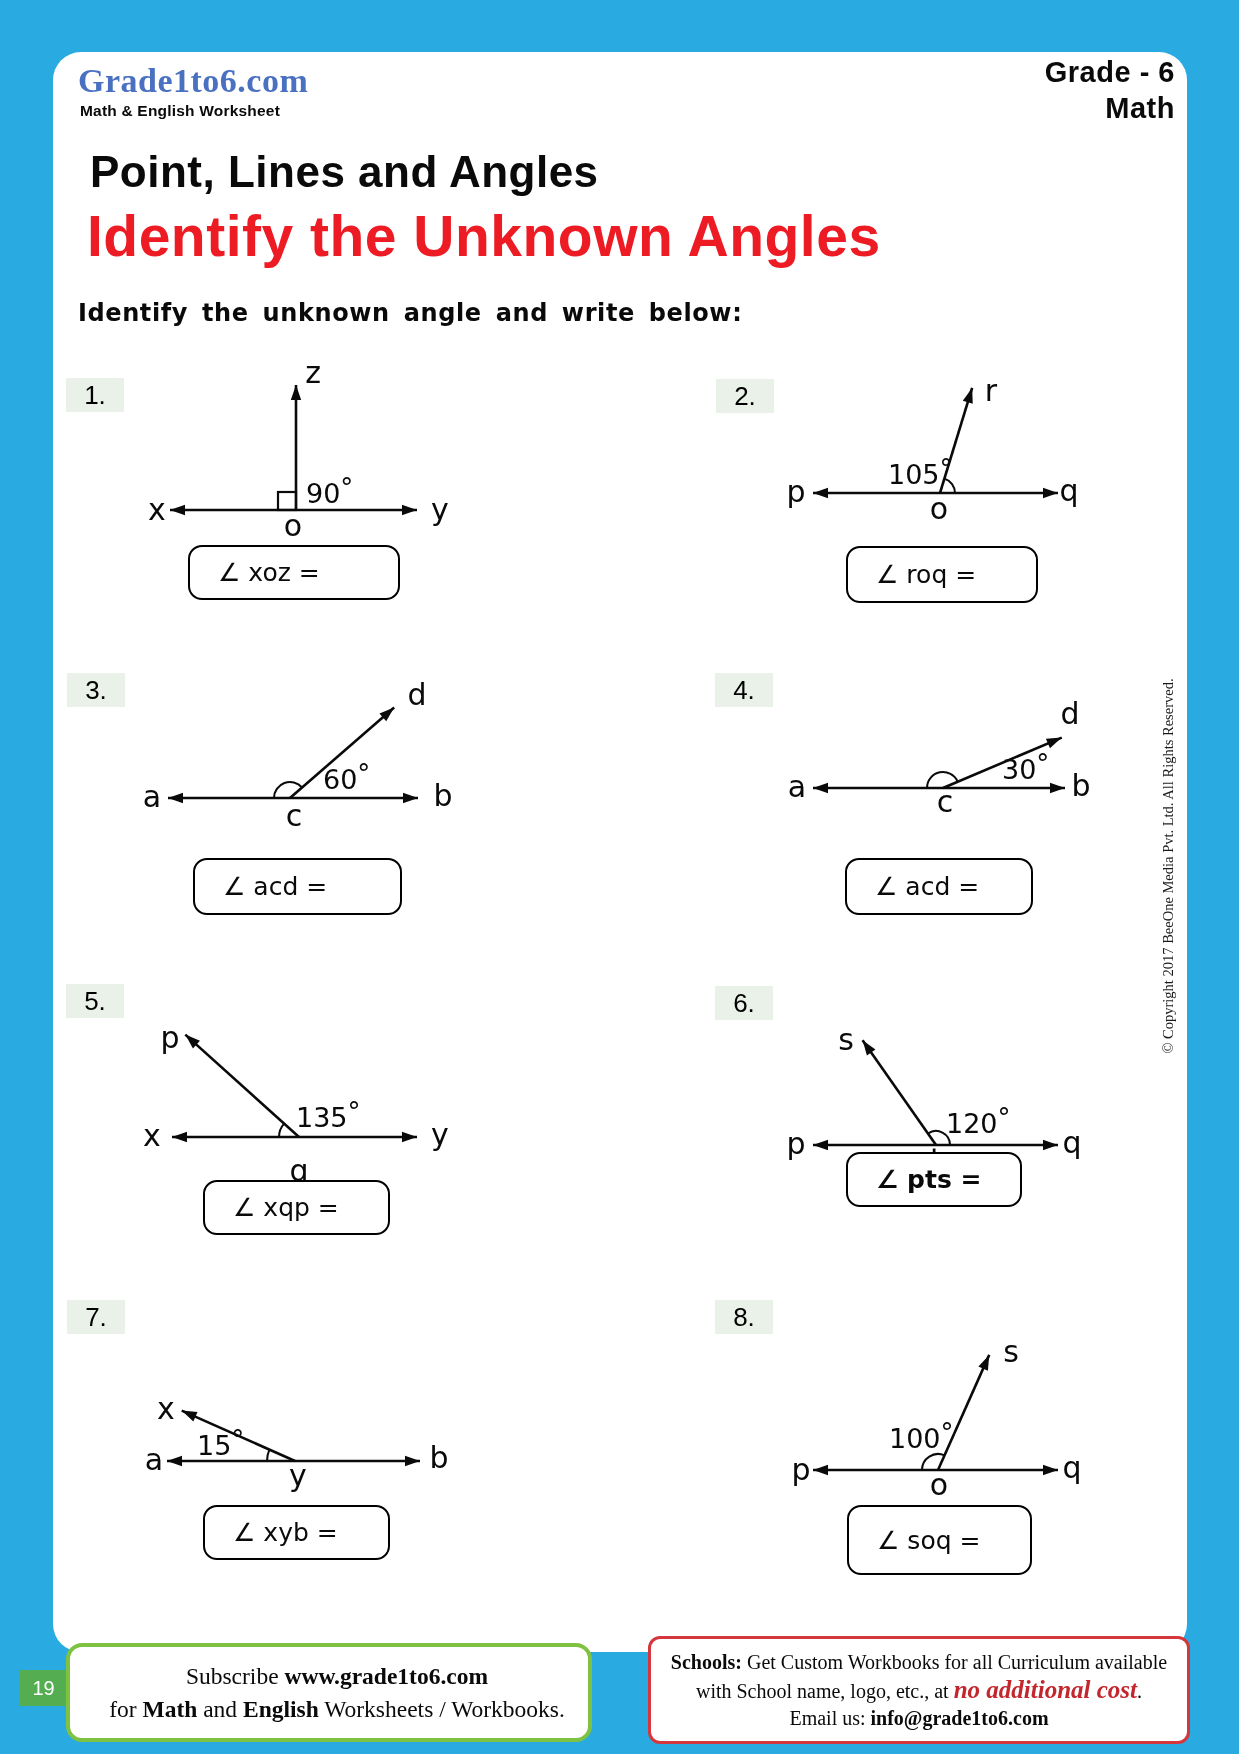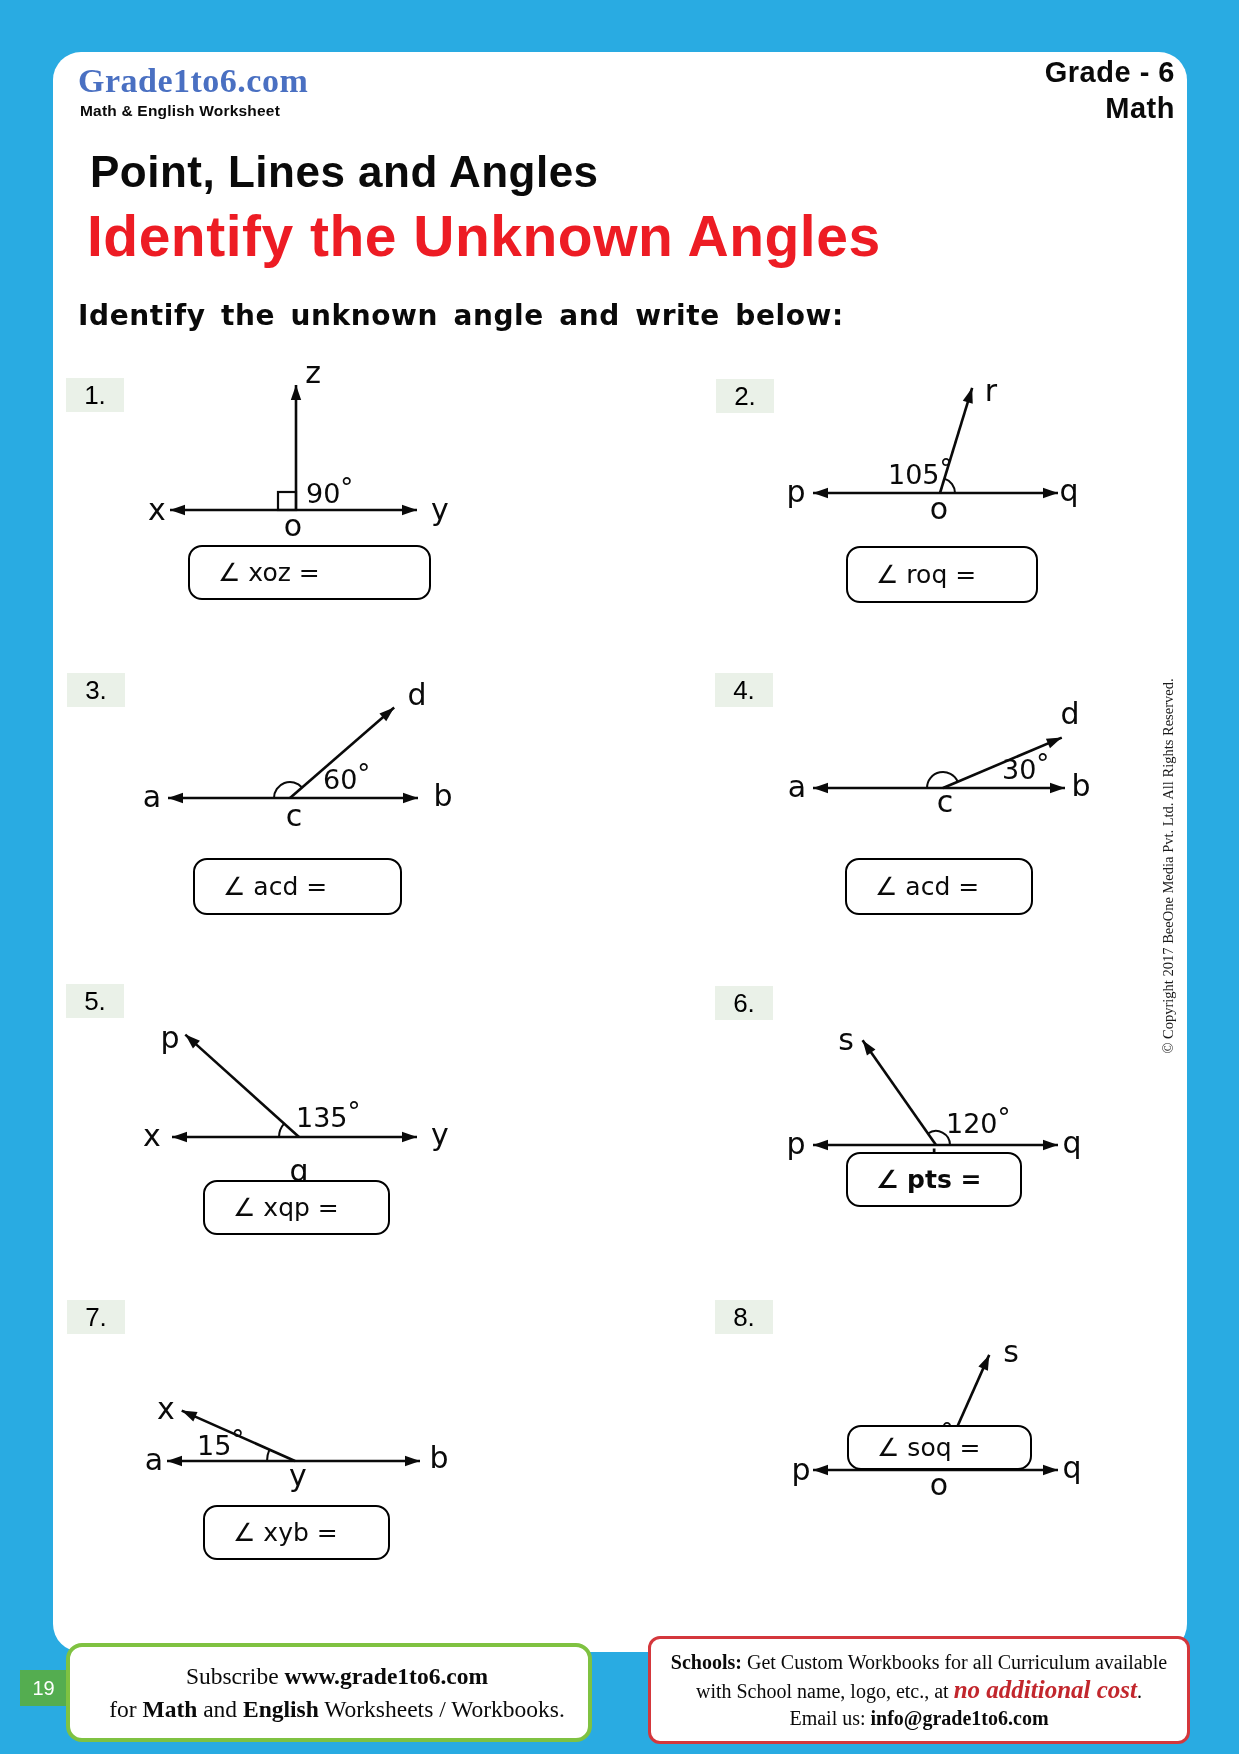--- a/index.html
+++ b/index.html
@@ -36,7 +36,7 @@
     left:87px;top:203px;font-size:57px;font-weight:bold;color:#ED1C24;letter-spacing:.5px;
   }
   .instruction{
-    left:78px;top:299px;font-size:28px;font-weight:bold;
+    left:78px;top:299px;font-size:24px;font-weight:bold;
     font-family:"DejaVu Sans",sans-serif;word-spacing:5px;letter-spacing:.6px;text-align:right;
   }
   

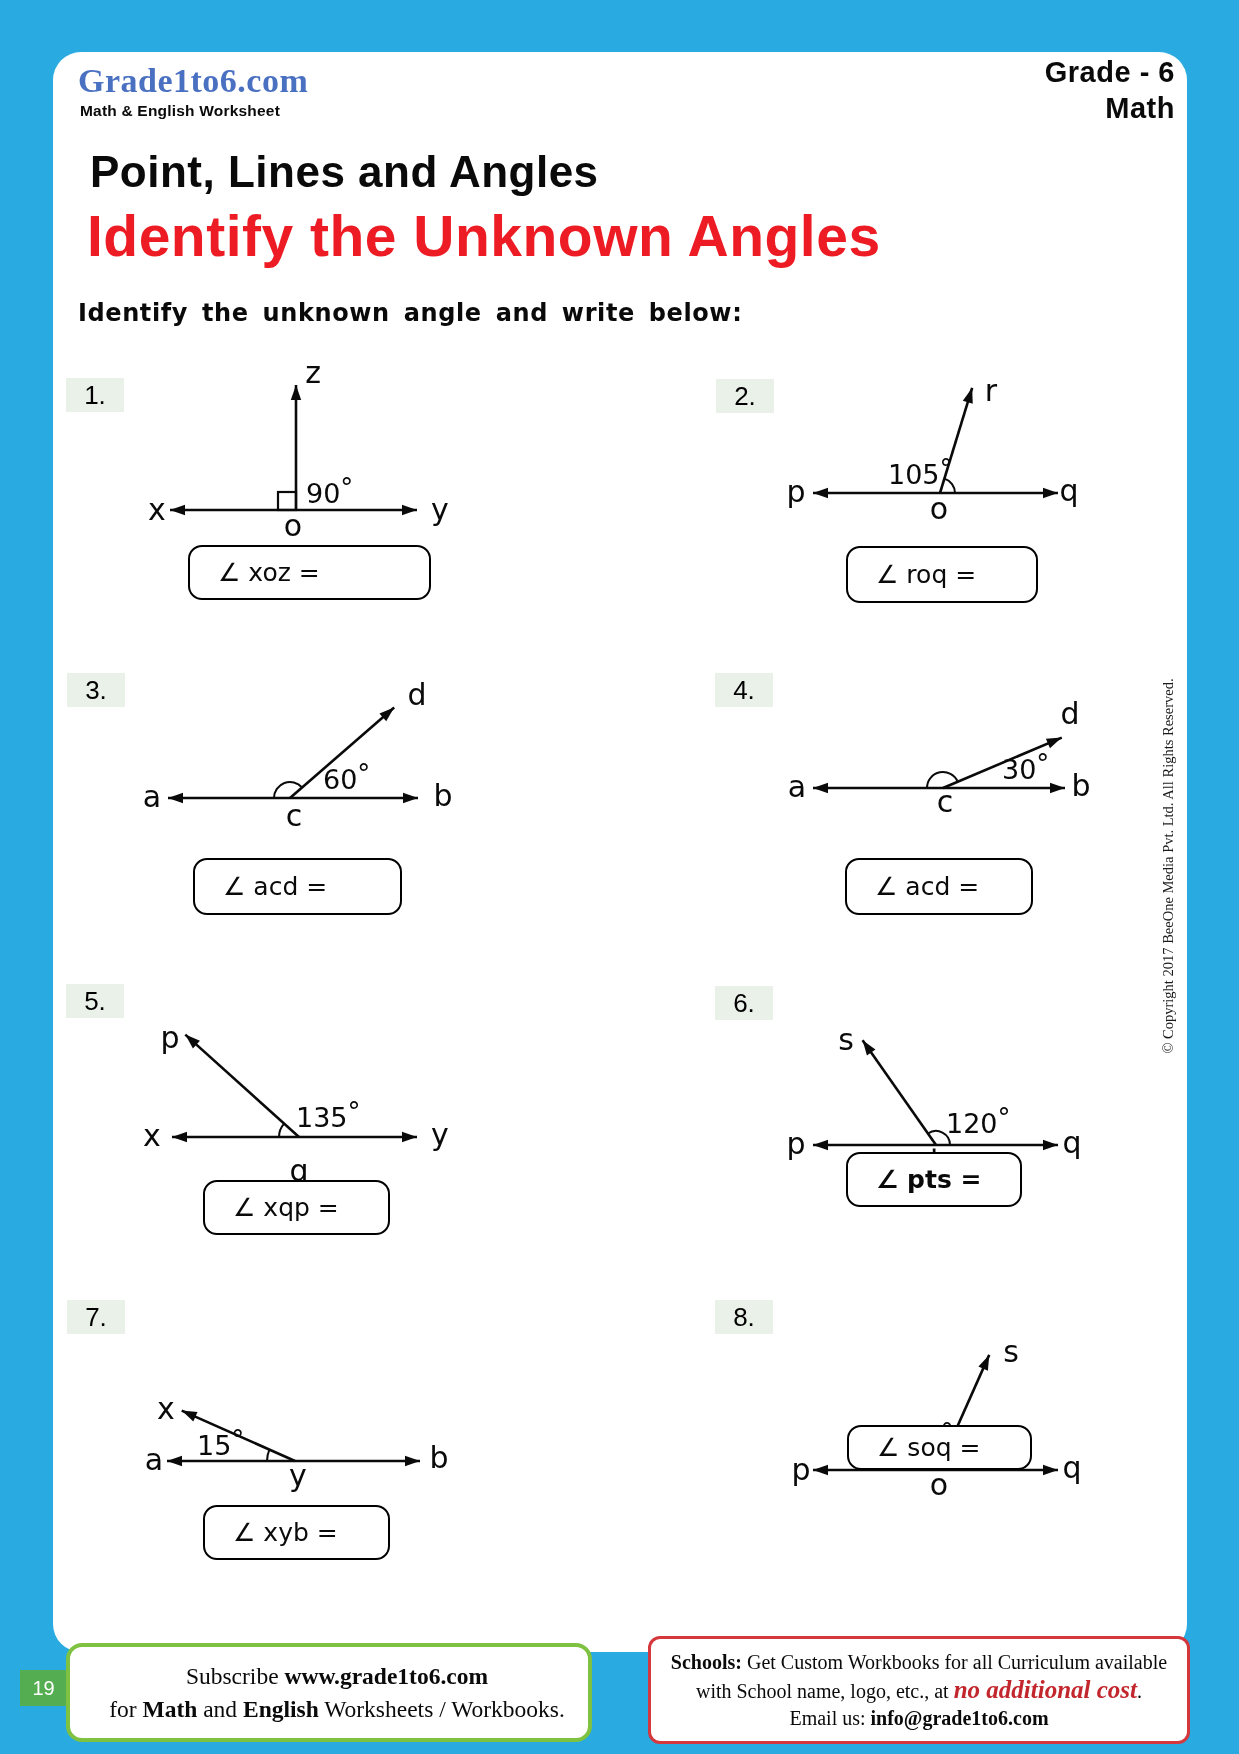--- a/index.html
+++ b/index.html
@@ -205,7 +205,7 @@
 
 <div id="overlay">
     <div class="badge" style="left: 66px; top: 378px;">1.</div>
-    <div class="answer-box" style="left: 188px; top: 545px; width: 243px; height: 55px;">
+    <div class="answer-box" style="left: 188px; top: 545px; width: 212px; height: 55px;">
       <span>∠ xoz =</span>
     </div>
     <div class="badge" style="left: 716px; top: 379px;">2.</div>

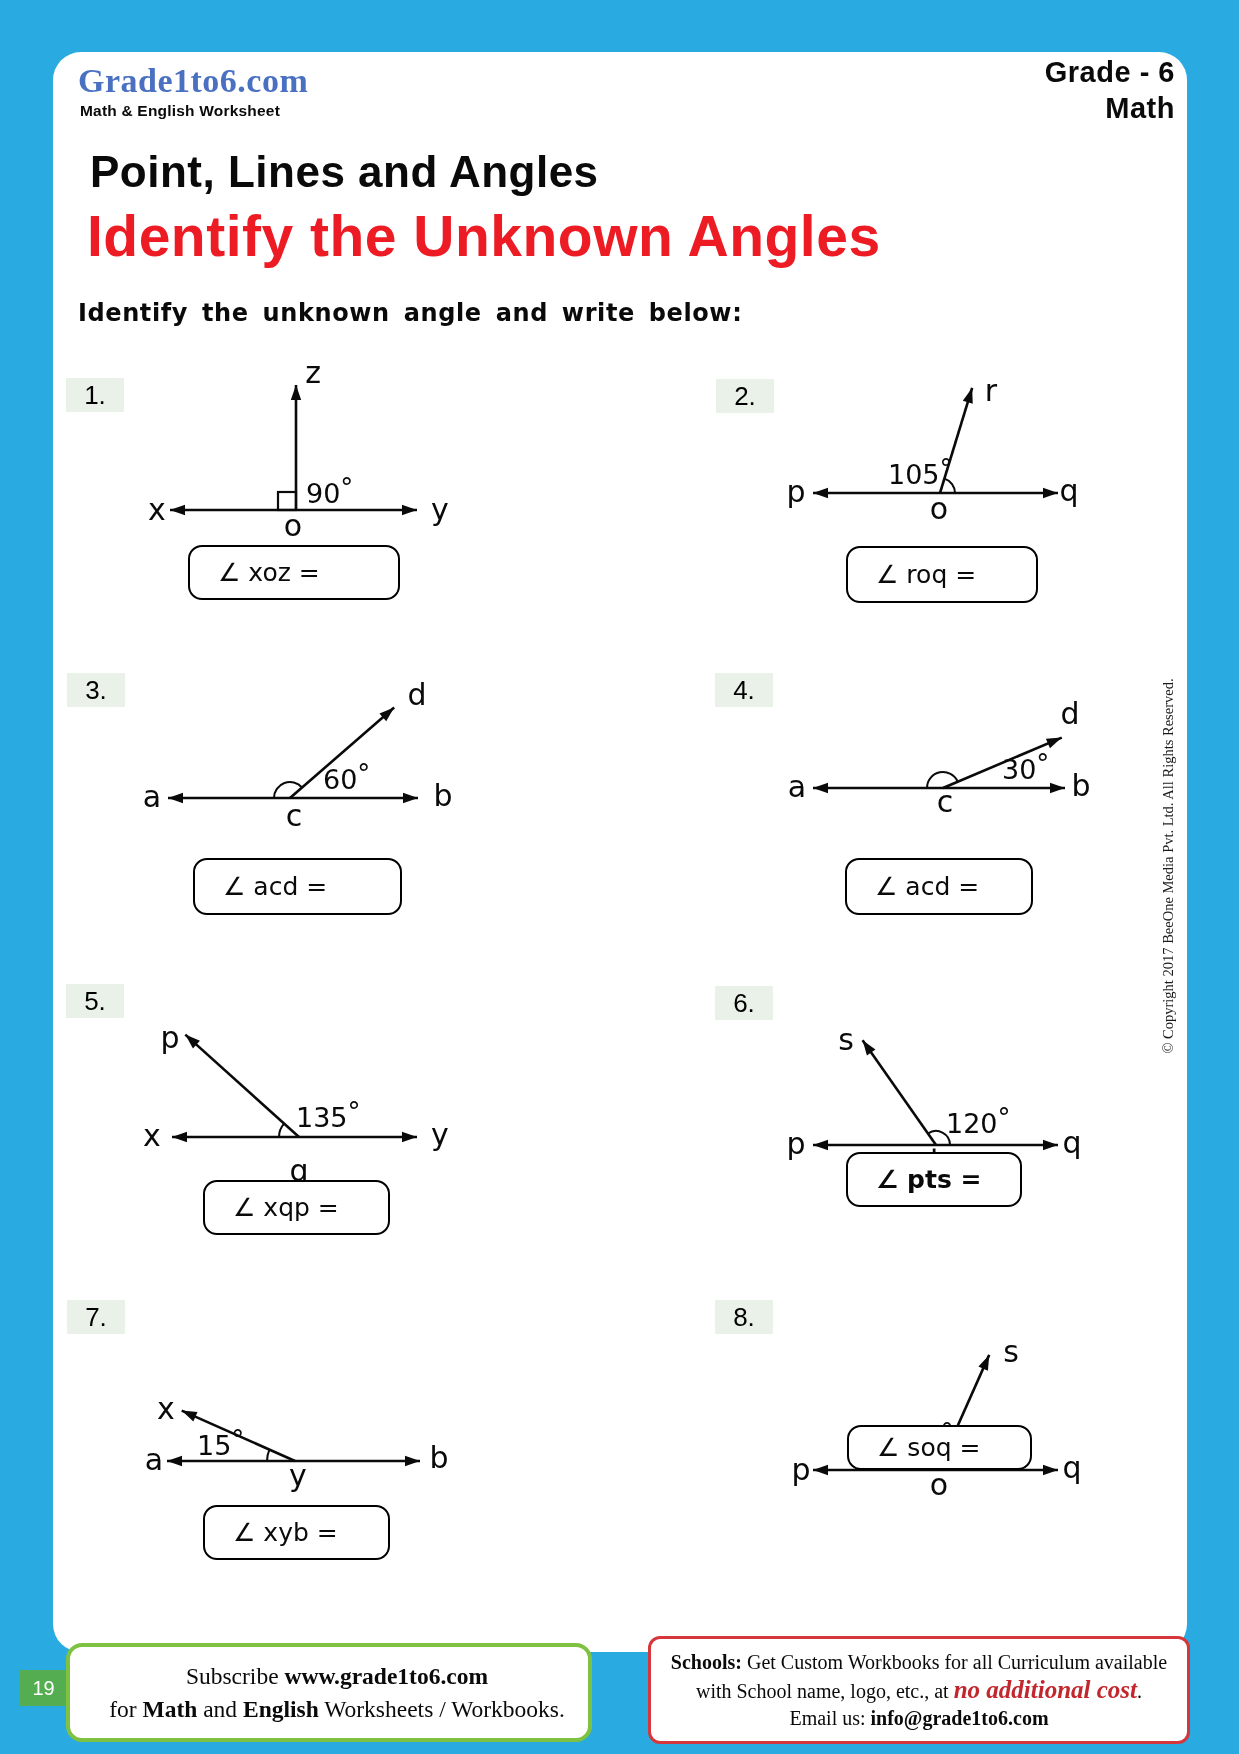--- a/index.html
+++ b/index.html
@@ -233,7 +233,7 @@
       <span>∠ xyb =</span>
     </div>
     <div class="badge" style="left: 715px; top: 1300px;">8.</div>
-    <div class="answer-box" style="left: 847px; top: 1425px; width: 185px; height: 45px;">
+    <div class="answer-box" style="left: 847px; top: 1505px; width: 185px; height: 70px;">
       <span>∠ soq =</span>
     </div>
   </div>

